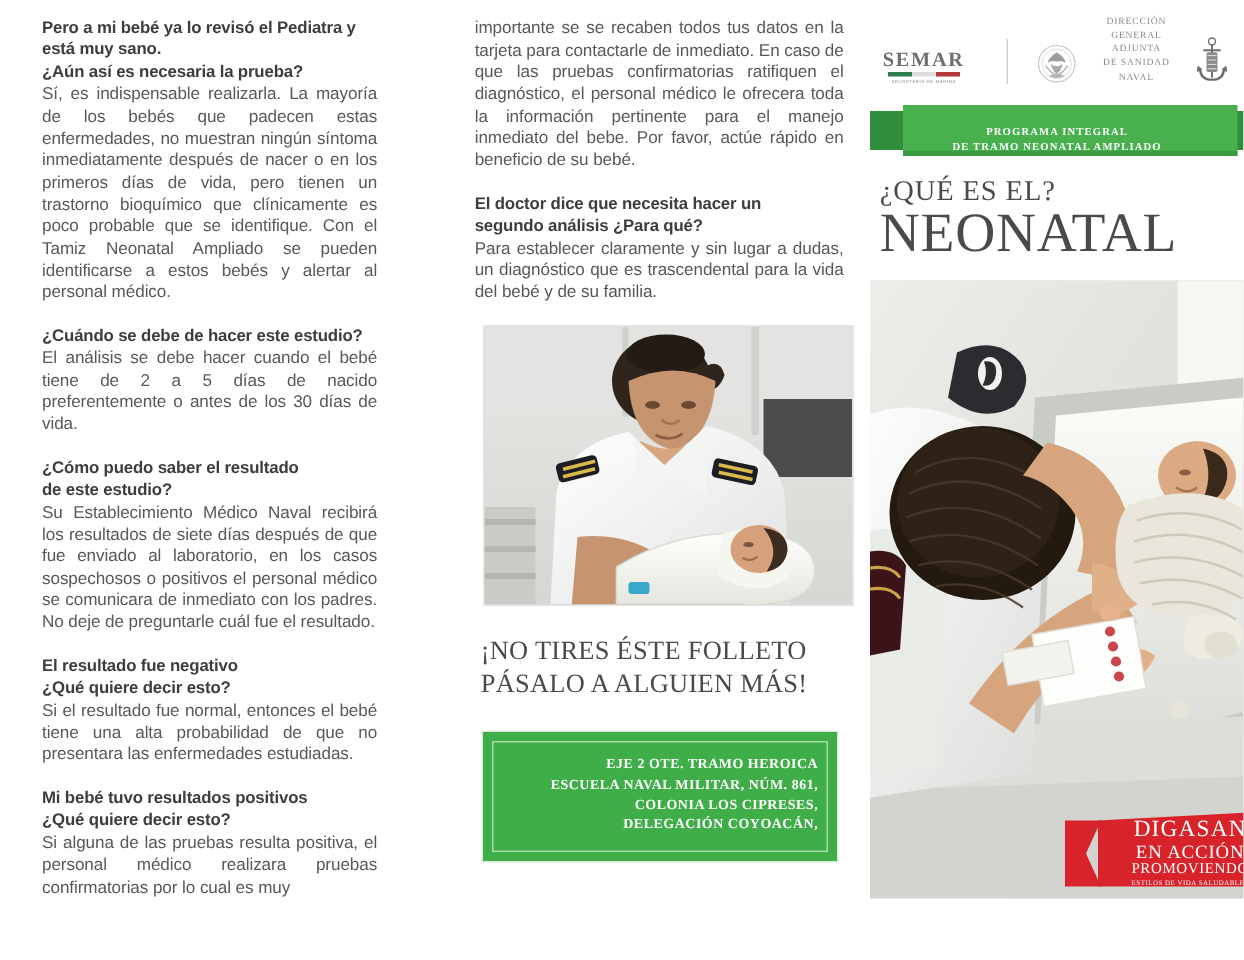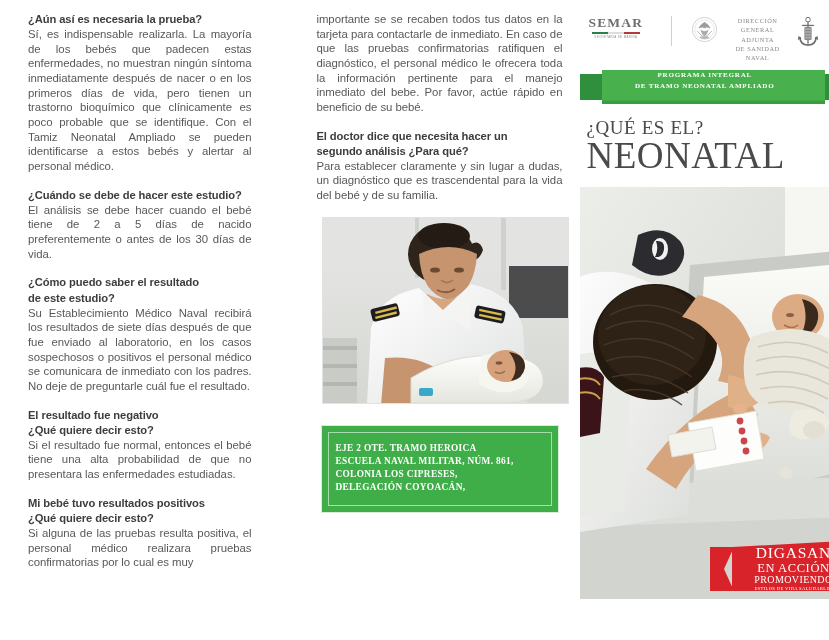--- a/index.html
+++ b/index.html
@@ -152,6 +152,7 @@
   <div class="col col-left">
 
     <div class="qa">
+      <div class="q">Pero a mi bebé ya lo revisó el Pediatra y está muy sano.</div>
       <div class="q">¿Aún así es necesaria la prueba?</div>
       <p class="a">Sí, es indispensable realizarla. La mayoría de los bebés que padecen estas enfermedades, no muestran ningún síntoma inmediatamente después de nacer o en los primeros días de vida, pero tienen un trastorno bioquímico que clínicamente es poco probable que se identifique. Con el Tamiz Neonatal Ampliado se pueden identificarse a estos bebés y alertar al personal médico.</p>
     </div>

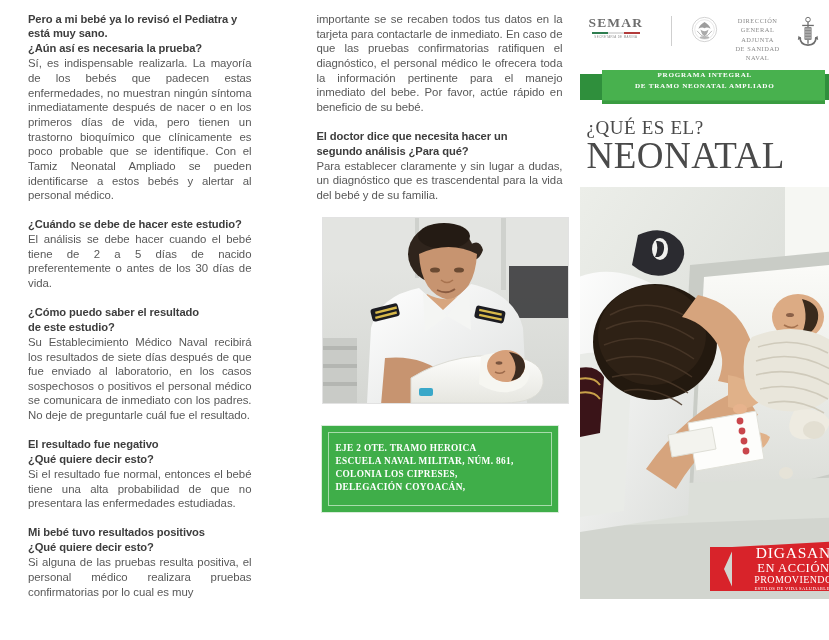--- a/index.html
+++ b/index.html
@@ -38,7 +38,7 @@
 
   
   .gov-header{
-    display:flex;align-items:flex-start;gap:12px;
+    display:flex;align-items:flex-end;gap:12px;
     padding:16px 10px 8px 8px;
     height:40px;box-sizing:content-box;
   }

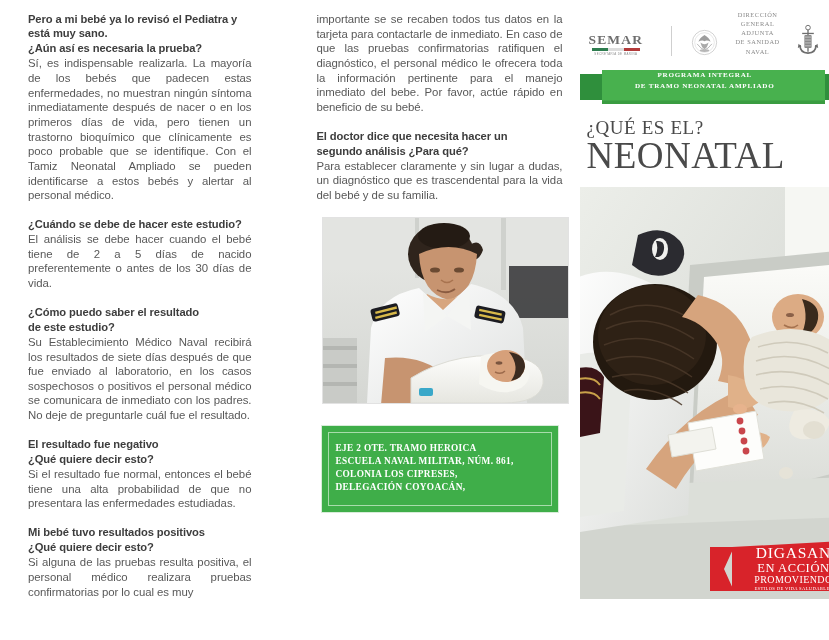--- a/index.html
+++ b/index.html
@@ -81,7 +81,7 @@
   }
   .ribbon-label{
     position:absolute;left:0;right:0;top:0;height:34px;
-    display:flex;flex-direction:column;align-items:center;justify-content:flex-start;
+    display:flex;flex-direction:column;align-items:center;justify-content:flex-end;
     font-family:"Liberation Serif", serif;
     color:#ffffff;font-size:7.1px;letter-spacing:0.75px;
     line-height:1.5;text-align:center;font-weight:bold;

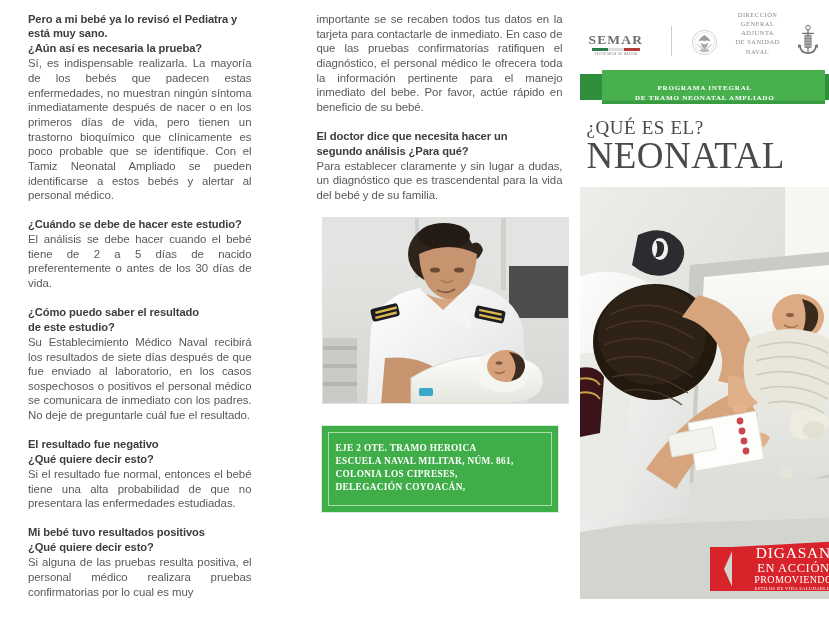--- a/index.html
+++ b/index.html
@@ -257,6 +257,10 @@
       </svg>
     </div>
 
+    <div class="cta">
+      <div>¡NO TIRES ÉSTE FOLLETO</div>
+      <div>PÁSALO A ALGUIEN MÁS!</div>
+    </div>
 
     <div class="addr-box">
       <div class="addr-inner">

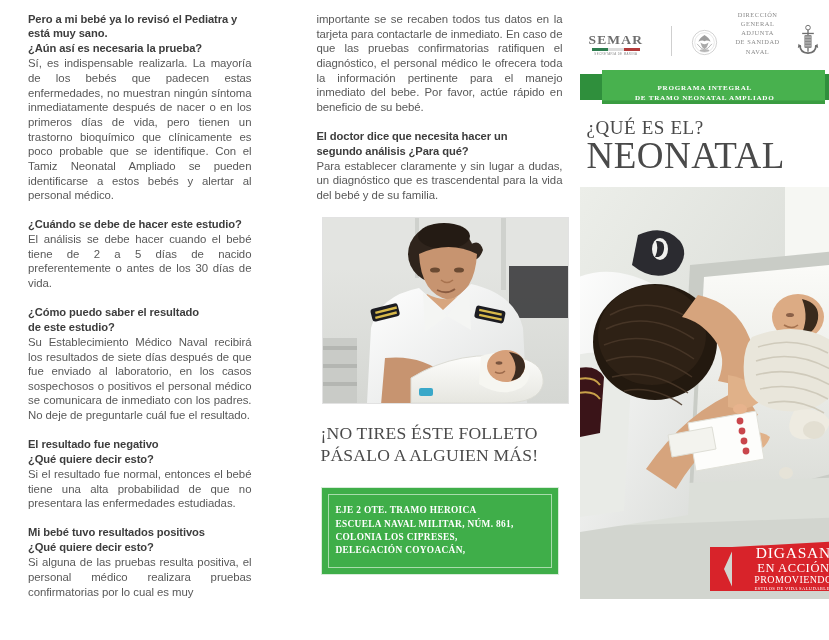--- a/index.html
+++ b/index.html
@@ -122,7 +122,7 @@
   .addr-inner{
     border:1.5px solid #a8dcab;
     padding:9px 6px 10px 6px;
-    text-align:left;
+    text-align:right;
     font-family:"Liberation Serif", serif;
     color:#ffffff;font-size:9.3px;line-height:1.42;
     letter-spacing:0.35px;font-weight:bold;

